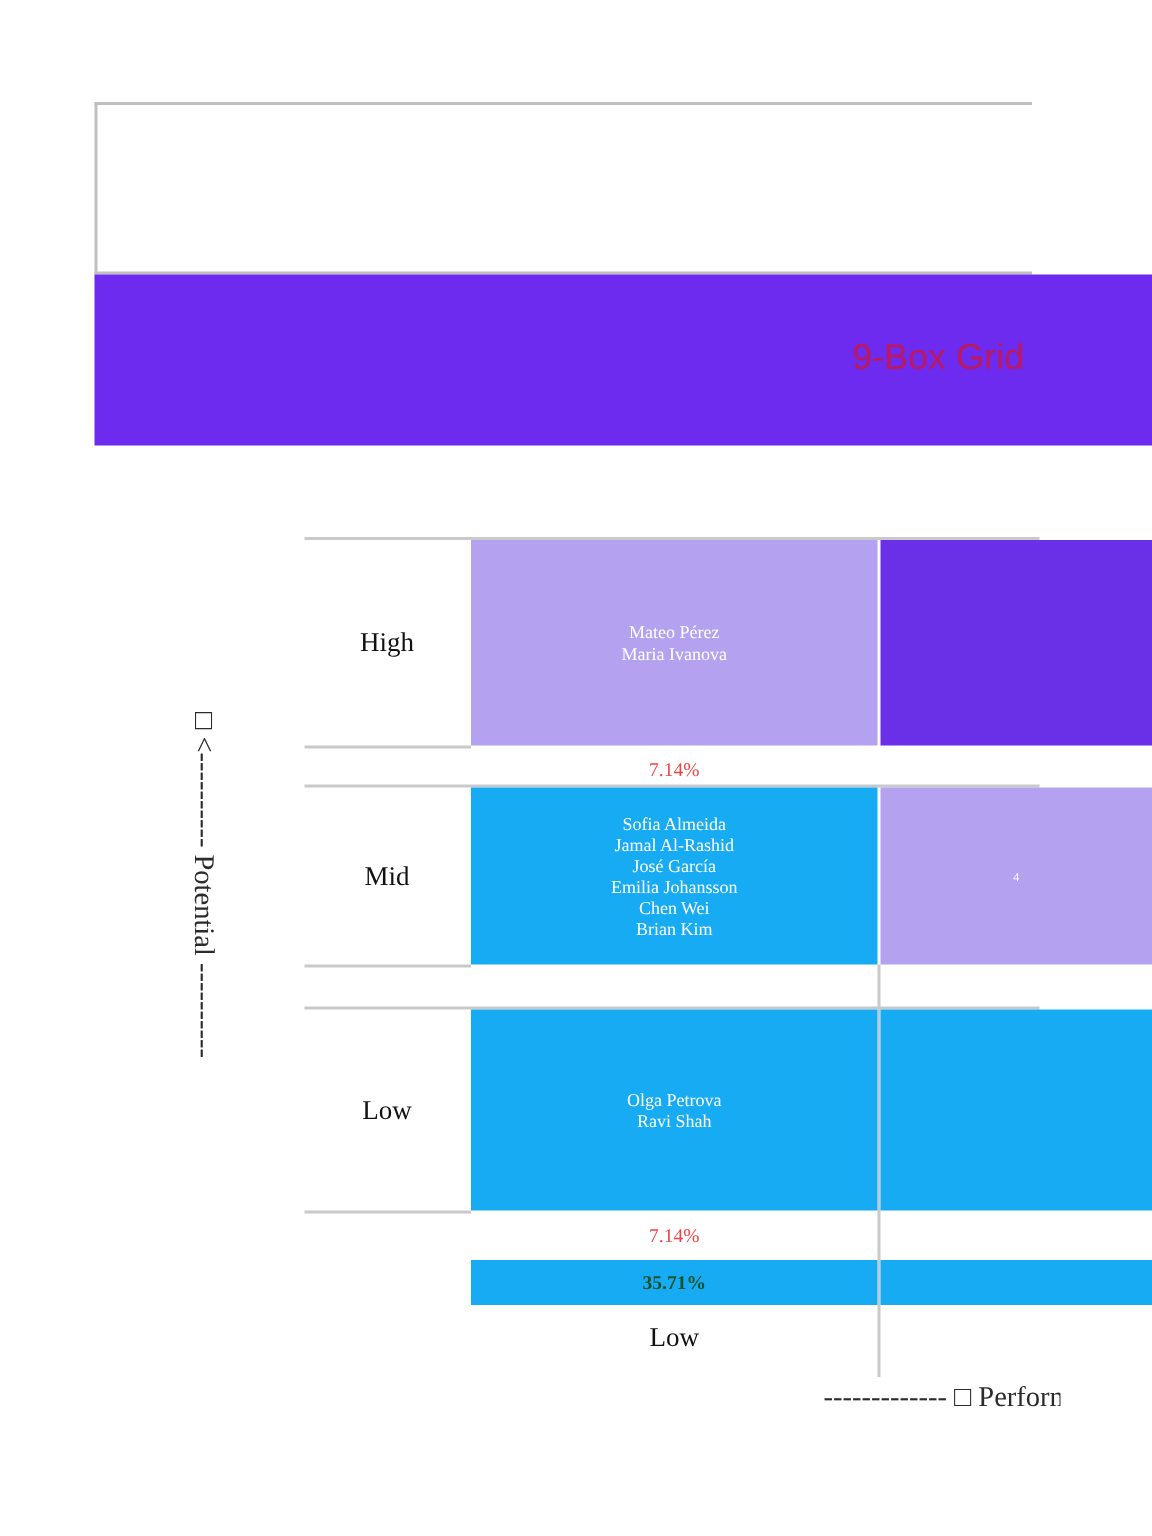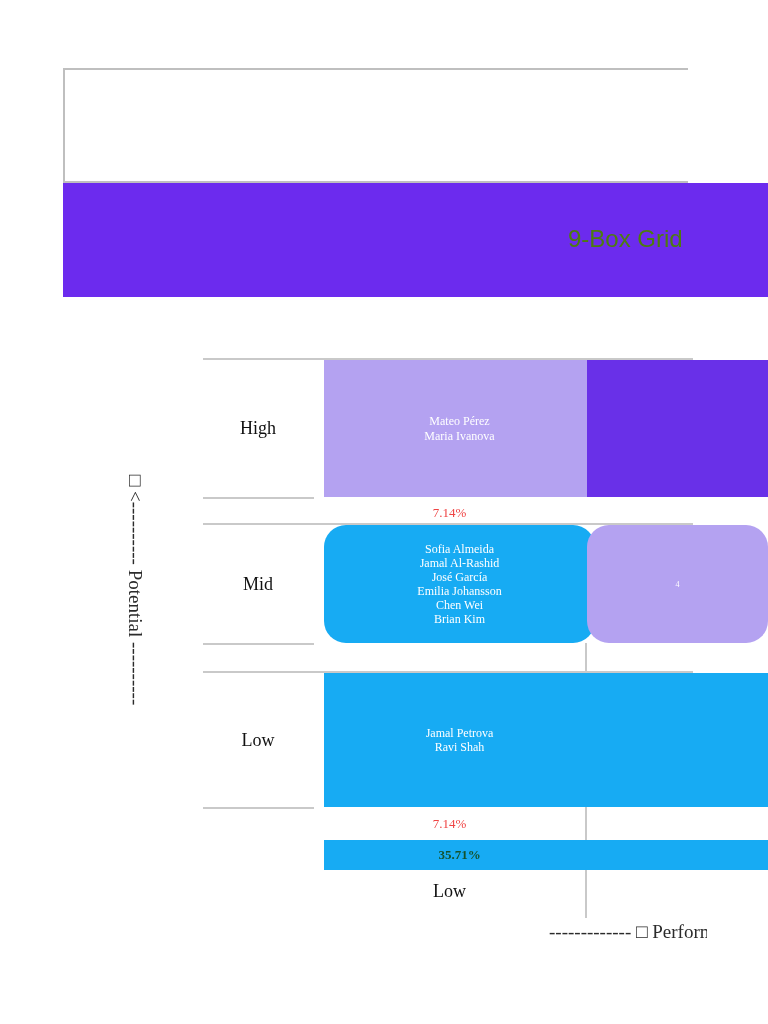--- a/index.html
+++ b/index.html
@@ -14,7 +14,7 @@
 
   
   .banner{left:63px;top:183px;width:705px;height:114px;background:#6C2BEE;}
-  .banner-title{left:568px;top:225px;color:#4d7c0f;font-size:24px;
+  .banner-title{left:568px;top:225px;color:#be185d;font-size:24px;
     font-family:"Liberation Sans", sans-serif;white-space:nowrap;}
 
   

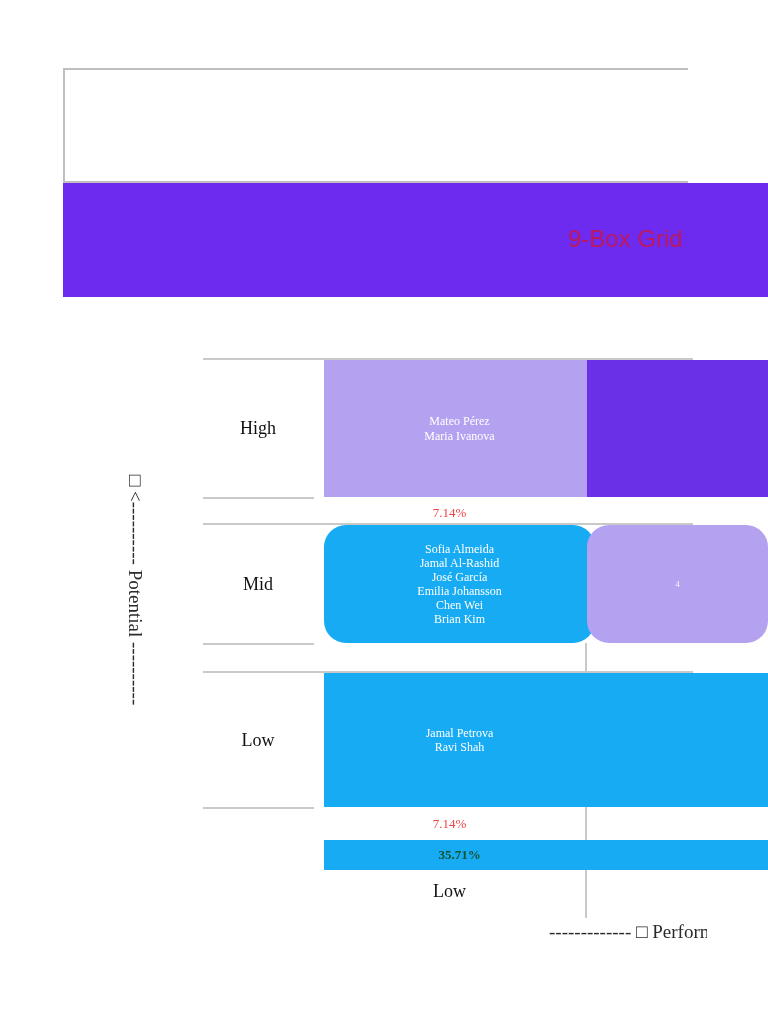--- a/index.html
+++ b/index.html
@@ -41,7 +41,7 @@
   
   .cell{display:flex;align-items:center;justify-content:center;text-align:center;}
   .cell-names{white-space:pre-line;color:#ffffff;font-size:12px;line-height:1.17;}
-  .col1{left:324px;width:271px;}
+  .col1{left:314px;width:271px;}
   .col2{left:587px;width:181px;}
   .row-high{top:360px;height:137px;}
   .row-mid{top:525px;height:118px;border-radius:22px;}

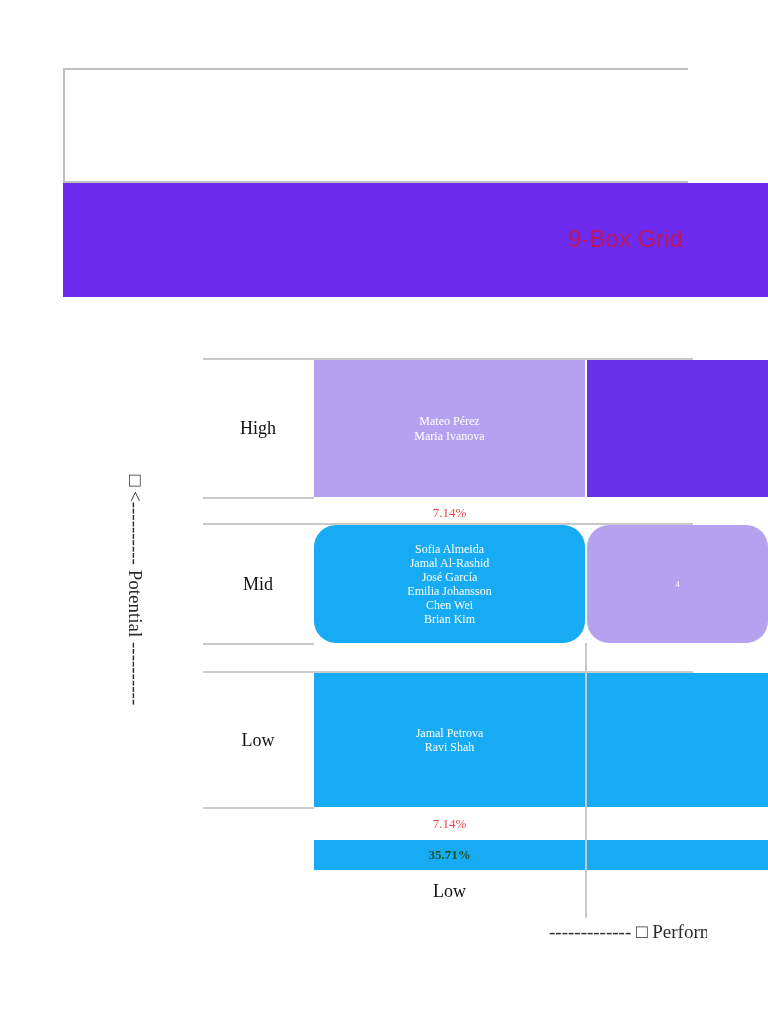--- a/index.html
+++ b/index.html
@@ -44,7 +44,7 @@
   .col1{left:314px;width:271px;}
   .col2{left:587px;width:181px;}
   .row-high{top:360px;height:137px;}
-  .row-mid{top:525px;height:118px;border-radius:22px;}
+  .row-mid{top:525px;height:118px;}
   .row-low{top:673px;height:134px;}
   .bg-lightpurple{background:#B4A2F1;}
   .bg-darkpurple{background:#6930E8;}

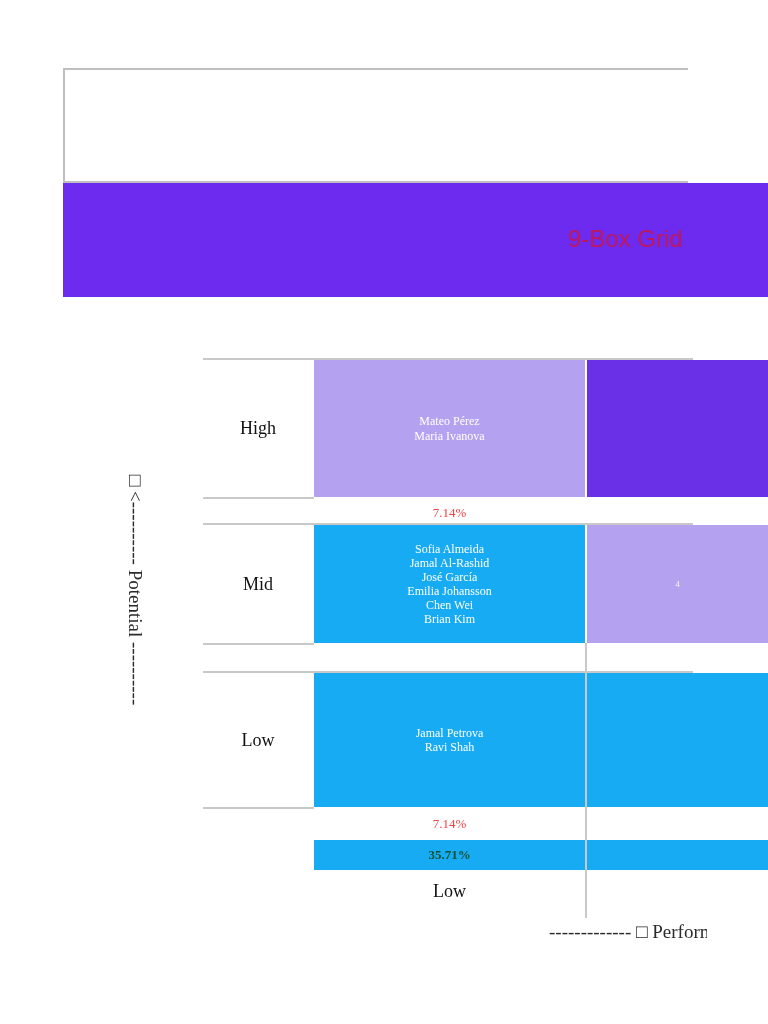--- a/index.html
+++ b/index.html
@@ -105,7 +105,7 @@
   </div>
 
   <div class="abs cell col1 row-low bg-cyan">
-    <div class="cell-names">Jamal Petrova
+    <div class="cell-names">Olga Petrova
 Ravi Shah</div>
   </div>
   <div class="abs cell col2 row-low bg-cyan"></div>

